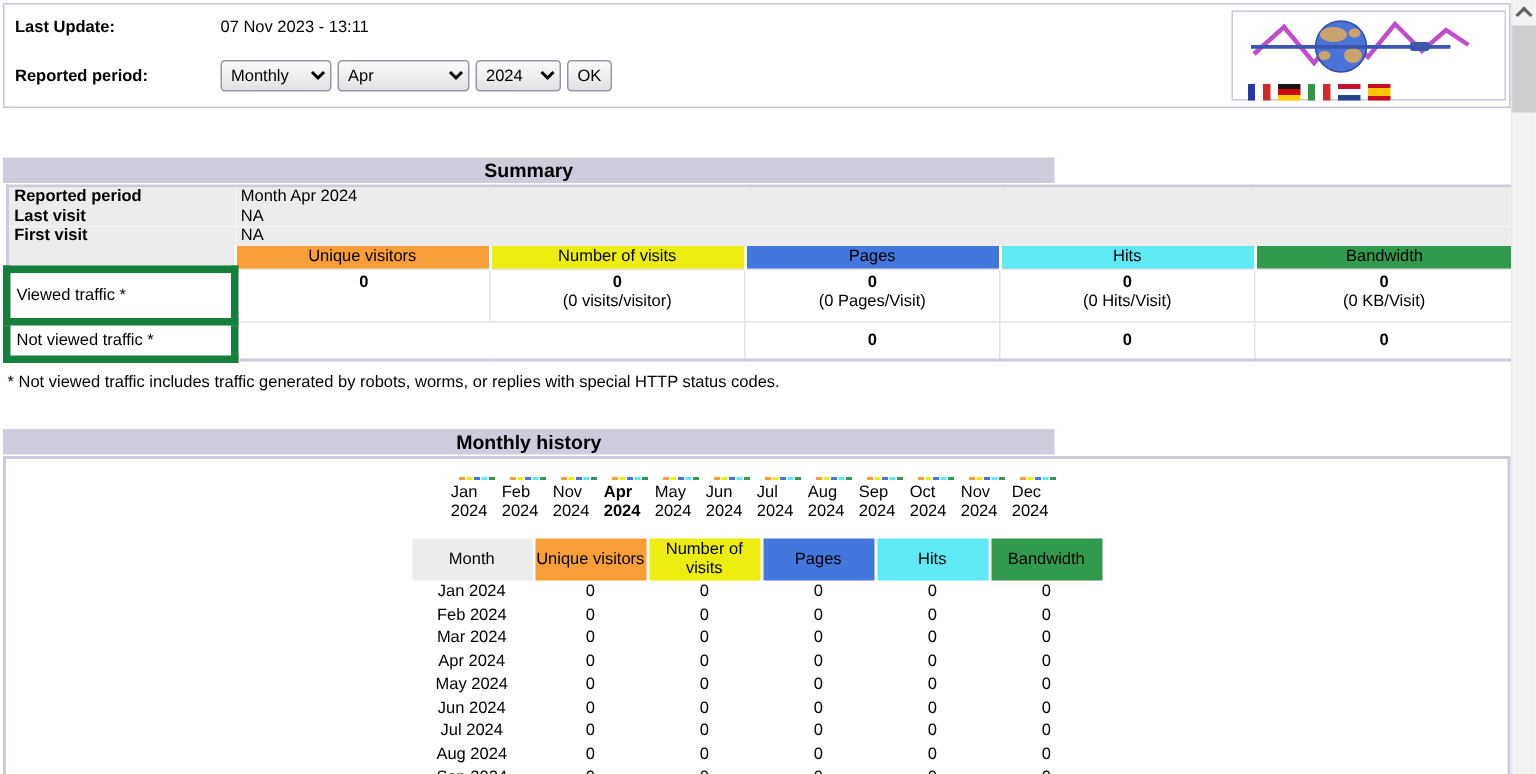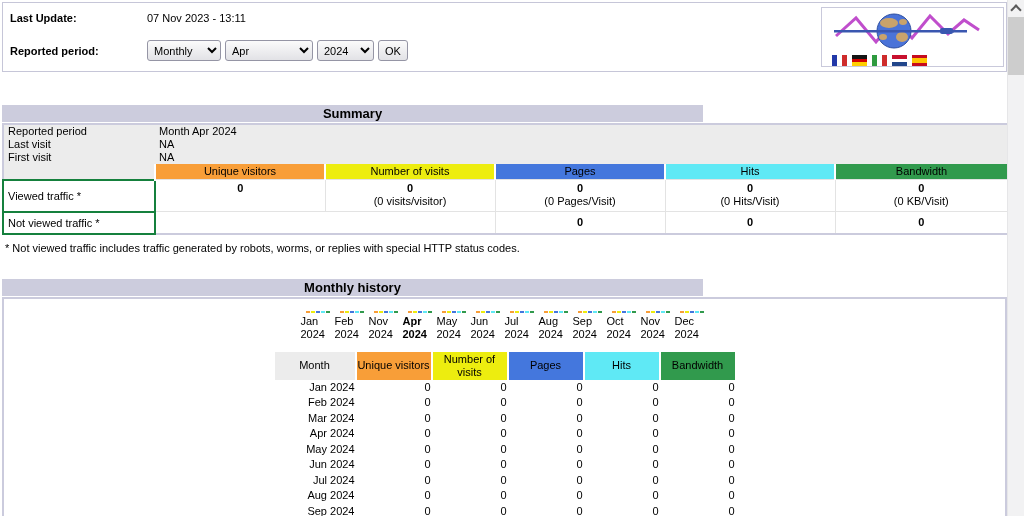--- a/index.html
+++ b/index.html
@@ -45,7 +45,7 @@
   .sum-table{border-collapse:collapse;width:1005px;border:2px solid #CBCBDD;margin-top:1px;table-layout:fixed}
   .sum-table td{padding:0 4px;overflow:hidden}
   .info td{background:#ECECEC;height:13px;line-height:13px}
-  .info .lbl{font-weight:normal}
+  .info .lbl{font-weight:bold}
   .gray-empty{background:#ECECEC}
   .colhead{text-align:center;height:15px;line-height:15px;padding:0;border-left:2px solid #fff;border-right:2px solid #fff}
   .cell{border:1px solid #E3E3E3;text-align:center;background:#fff;vertical-align:top}

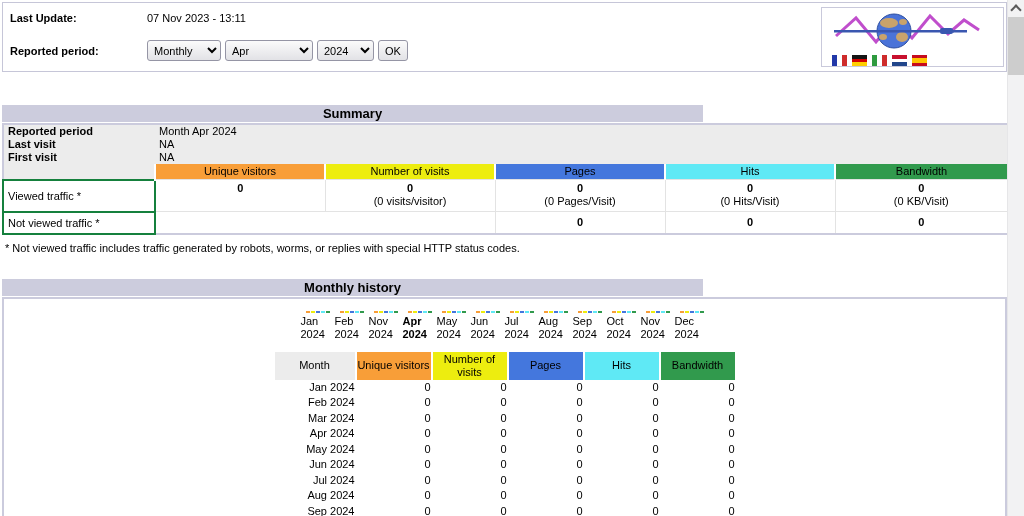--- a/index.html
+++ b/index.html
@@ -49,7 +49,7 @@
   .gray-empty{background:#ECECEC}
   .colhead{text-align:center;height:15px;line-height:15px;padding:0;border-left:2px solid #fff;border-right:2px solid #fff}
   .cell{border:1px solid #E3E3E3;text-align:center;background:#fff;vertical-align:top}
-  .rowlbl{border:2px solid #15803d;background:#fff;vertical-align:middle}
+  .rowlbl{border:5px solid #15803d;background:#fff;vertical-align:middle}
   .vrow td{height:30px}
   .nvrow td{height:20px;vertical-align:middle}
   .bold0{font-weight:bold;line-height:14px;padding-top:1px}

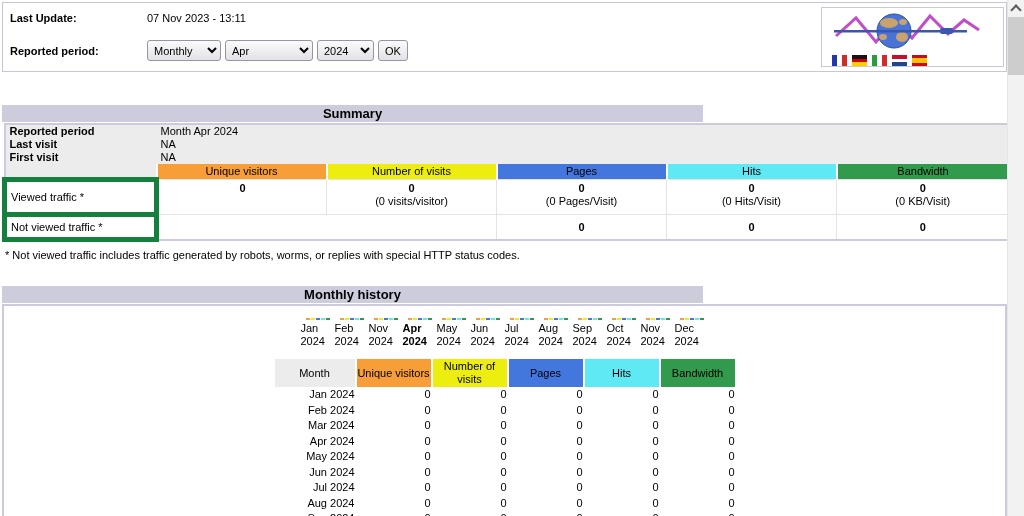--- a/index.html
+++ b/index.html
@@ -69,7 +69,7 @@
   .mh-table td{padding:0}
   .mh-head{width:74px;height:28px;text-align:center;line-height:13px;padding:1px 0}
   .mh-month-head{width:80px;background:#ECECEC}
-  .mh-month,.mh-val{height:15.5px;text-align:right;line-height:15px}
+  .mh-month,.mh-val{height:15.5px;text-align:center;line-height:15px}
 
   
   .scrollbar{position:fixed;right:0;top:0;width:17px;height:516px;background:#F2F2F3;border-left:1px solid #E6E6E8;box-sizing:border-box}

